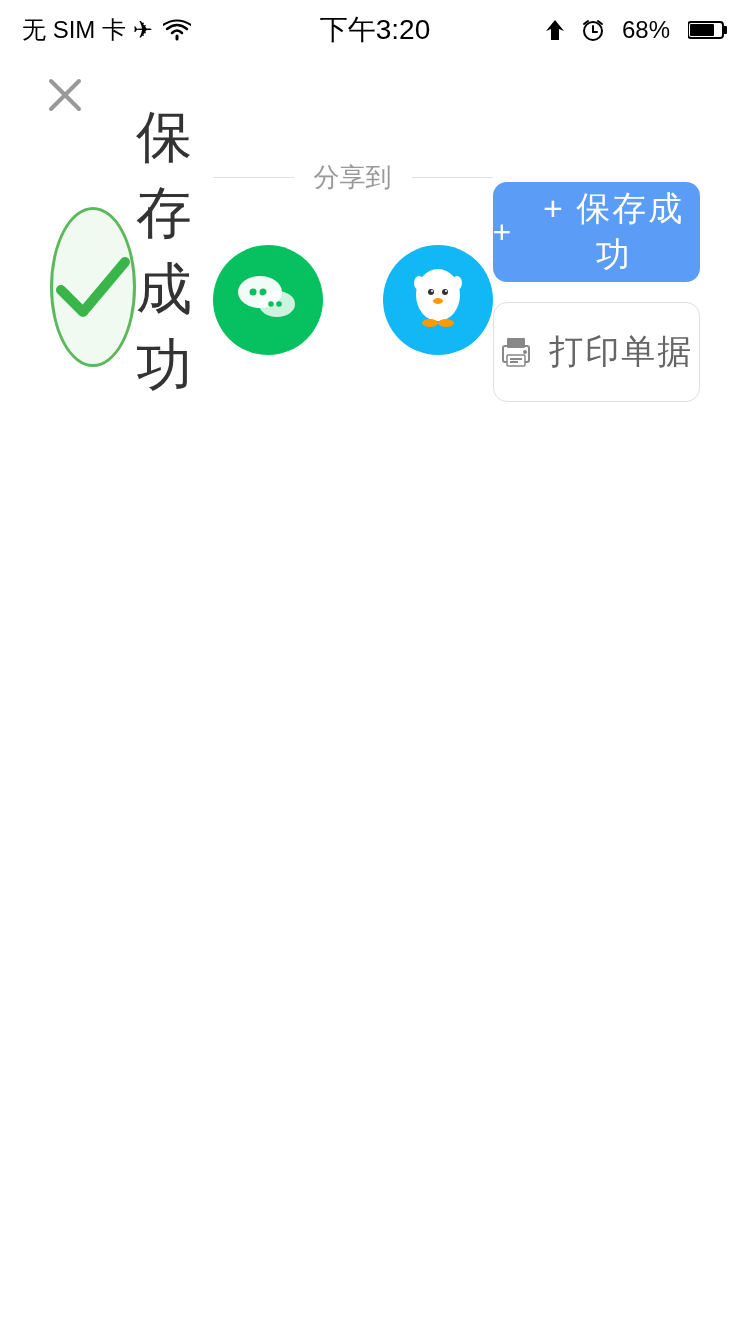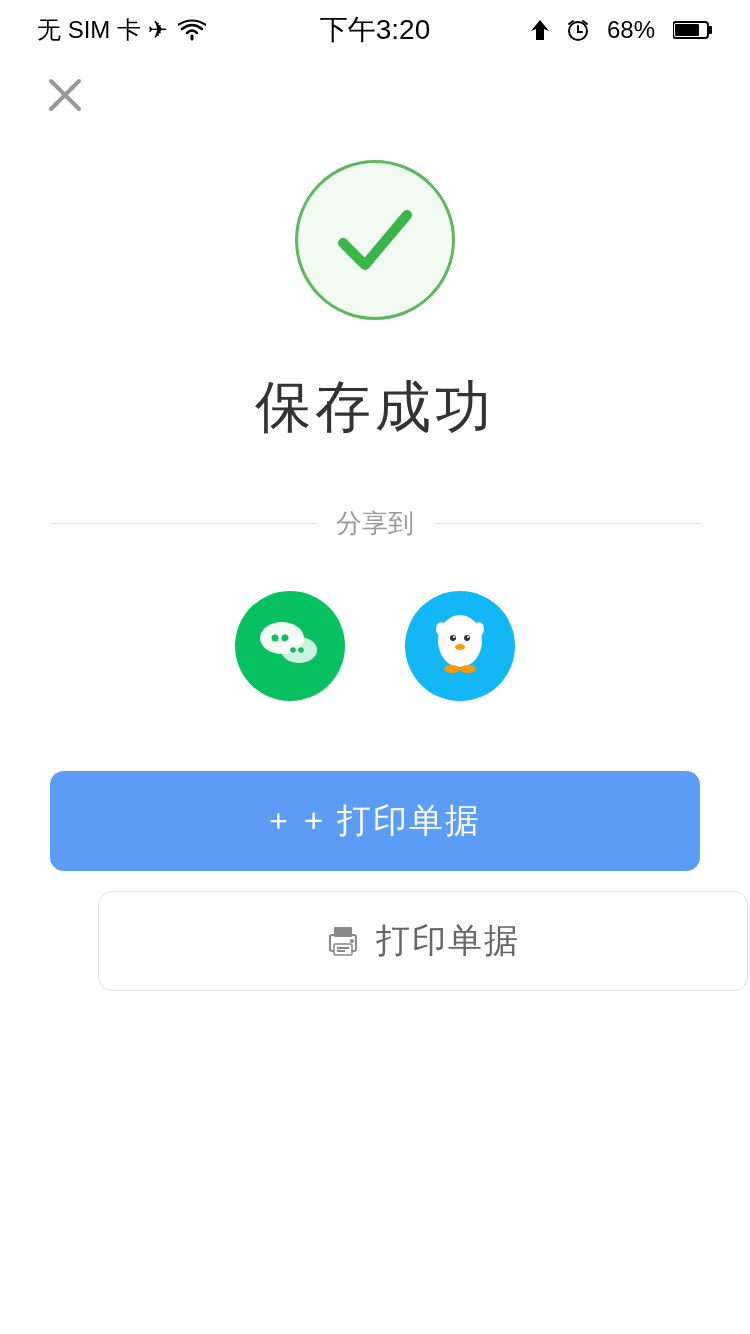--- a/index.html
+++ b/index.html
@@ -22,7 +22,7 @@
       display: flex;
       align-items: center;
       justify-content: space-between;
-      padding: 0 37px;
+      padding: 0 22px;
       font-size: 24px;
       color: #000;
     }

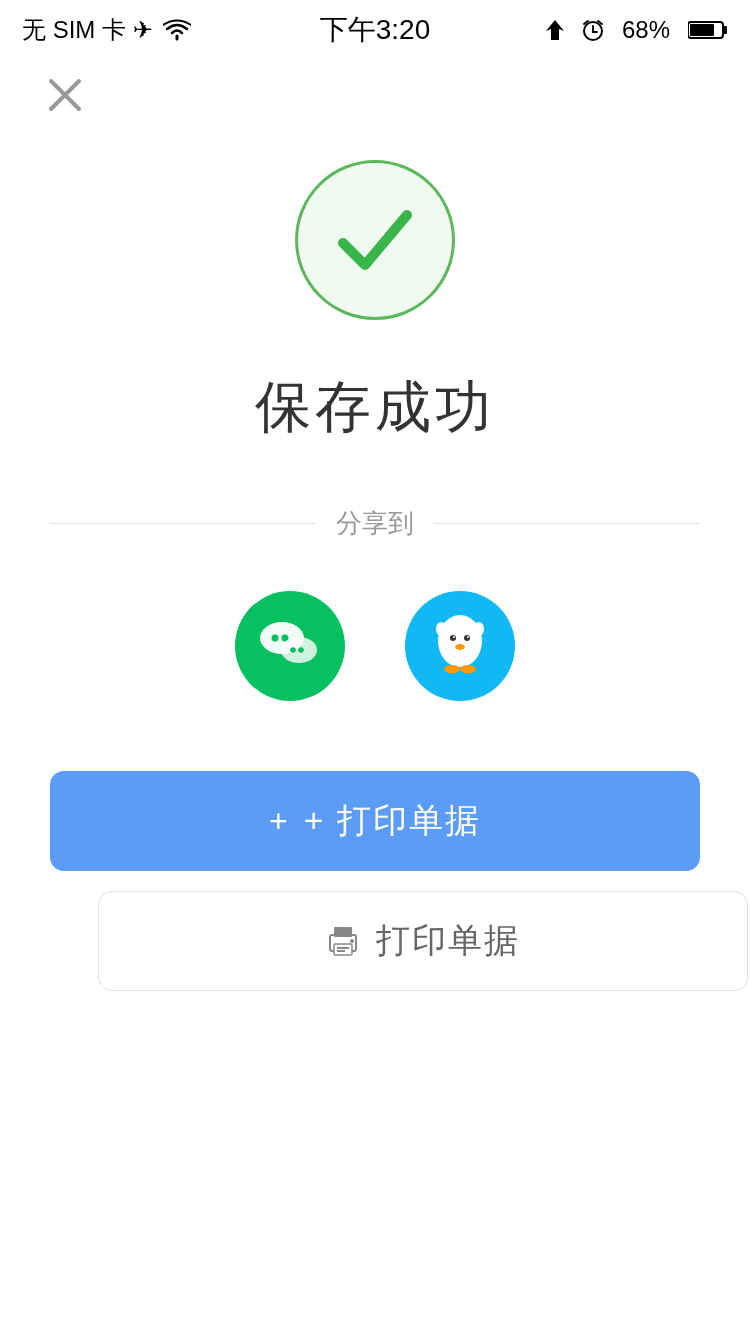--- a/index.html
+++ b/index.html
@@ -51,7 +51,6 @@
       width: 100%;
       padding: 40px 50px 0;
       display: flex;
-      flex-direction: column;
       align-items: center;
     }
 

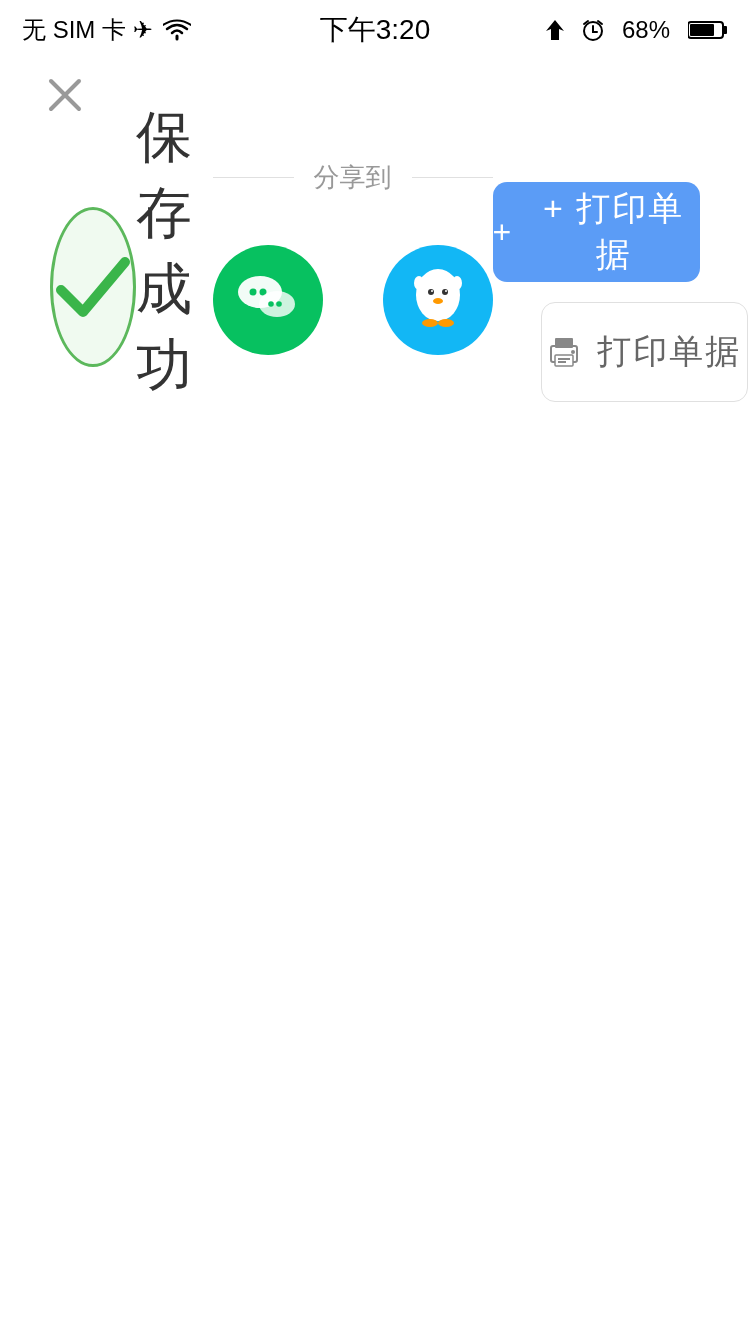--- a/index.html
+++ b/index.html
@@ -269,7 +269,7 @@
 
     <button class="btn btn-primary">
       <span style="font-size:32px; font-weight:300;">+</span>
-      <span style="font-size:34px; letter-spacing:2px;">+ 打印单据</span>
+      <span style="font-size:34px; letter-spacing:2px;">+ 保存成功</span>
     </button>
 
     <button class="btn btn-secondary">

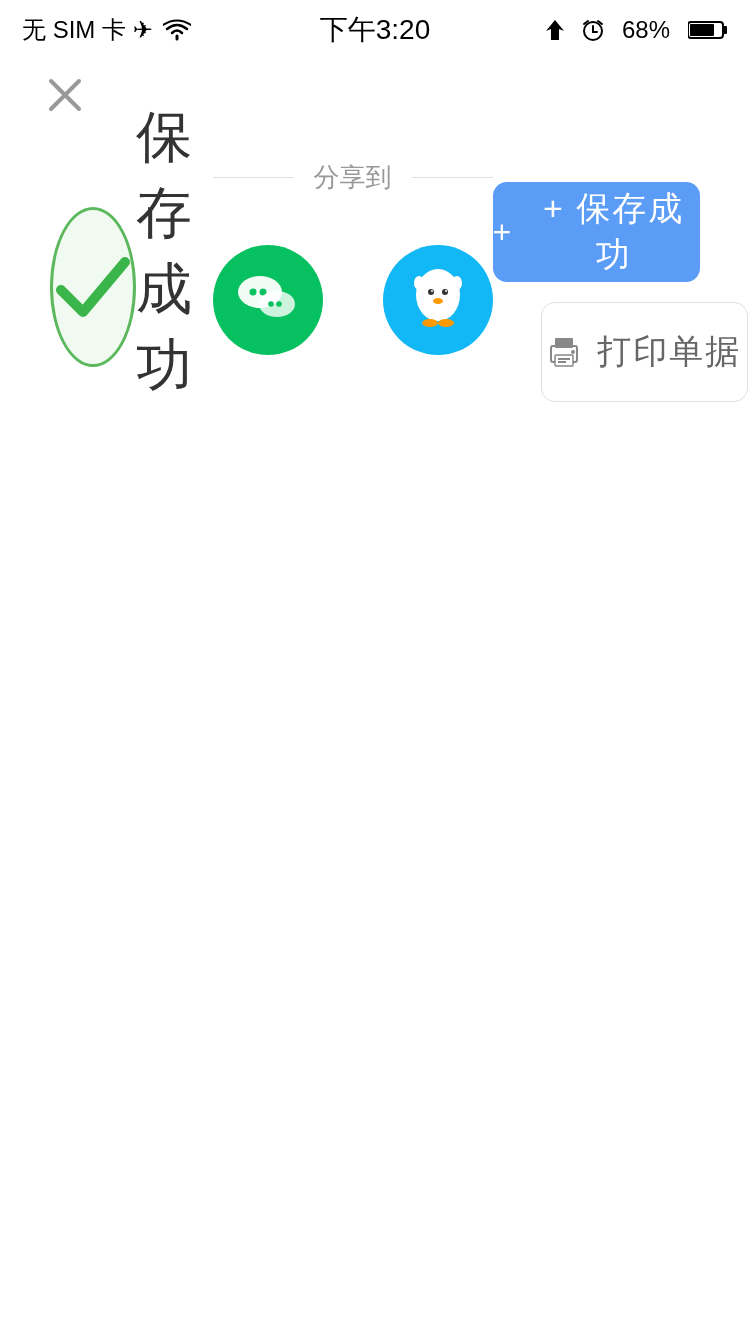--- a/index.html
+++ b/index.html
@@ -170,7 +170,6 @@
       background: #ffffff;
       color: #666;
       border: 1.5px solid #e0e0e0;
-      margin-left: 48px;
     }
   </style>
 </head>

